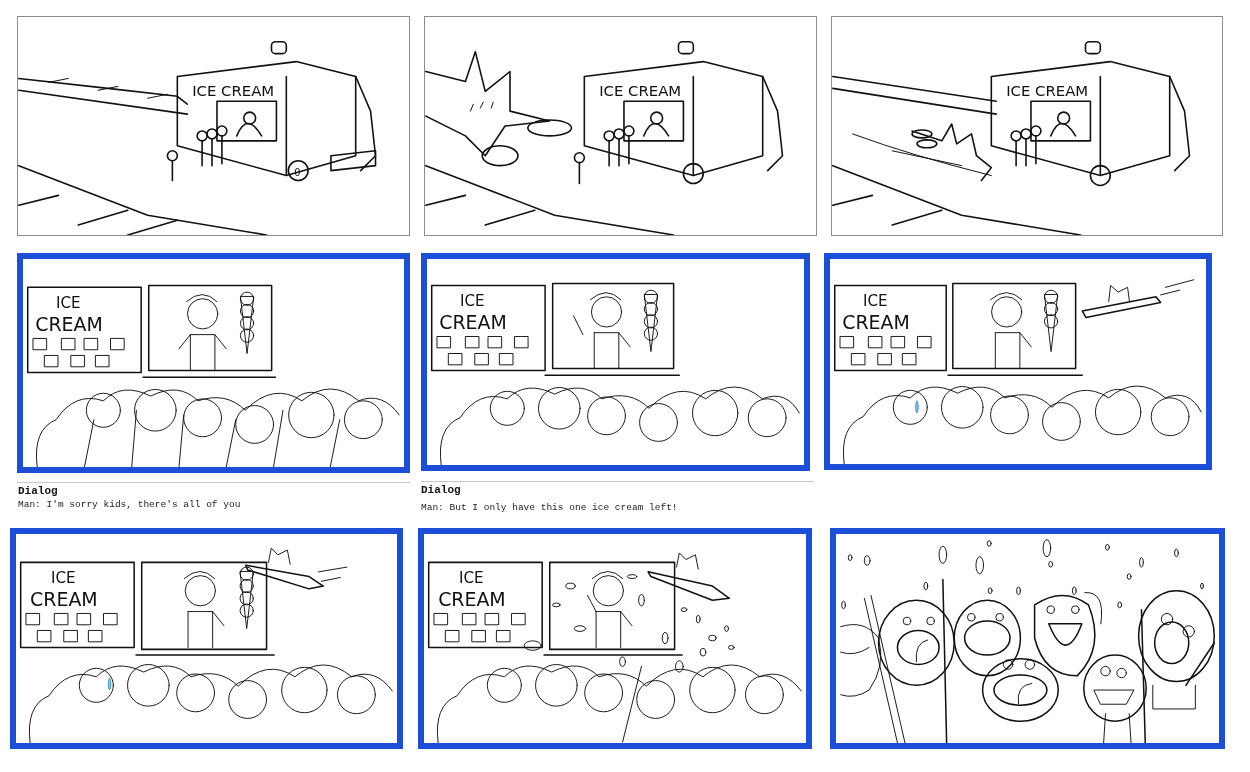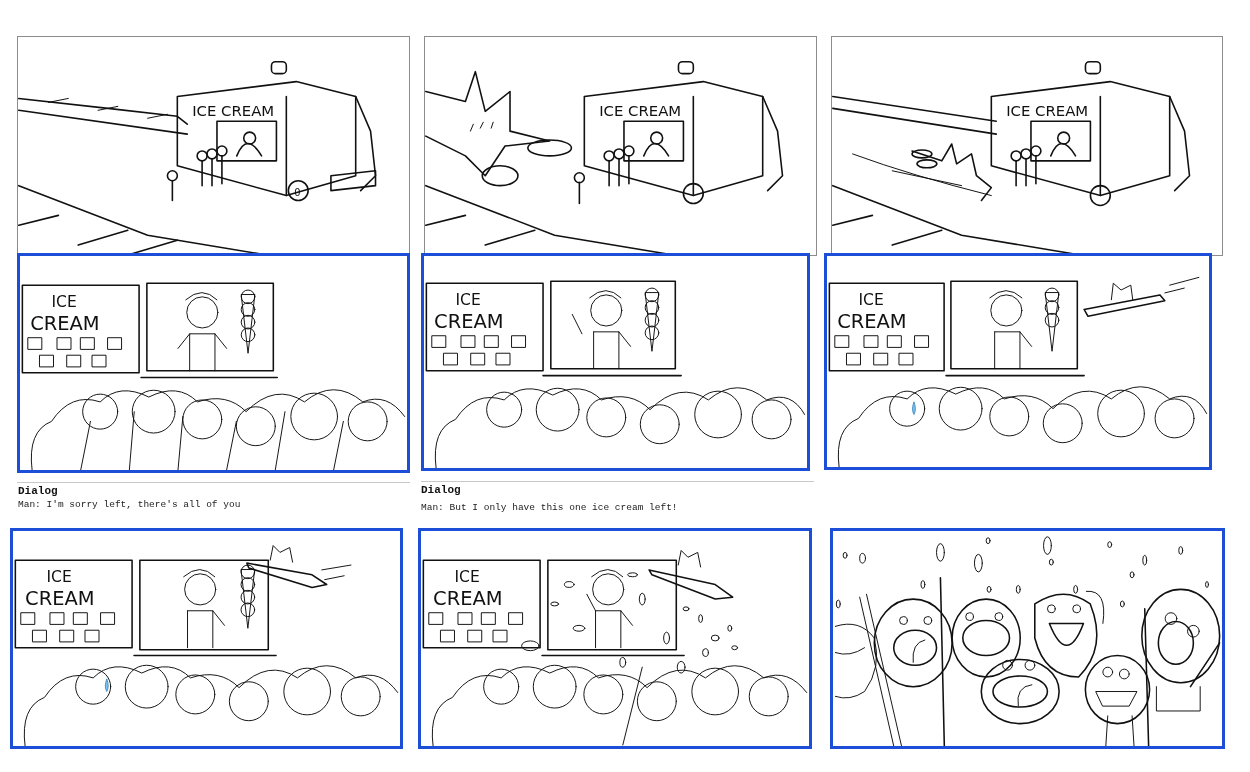--- a/index.html
+++ b/index.html
@@ -5,7 +5,7 @@
   html,body{margin:0;padding:0;background:#ffffff;}
   body{width:1250px;height:772px;position:relative;overflow:hidden;font-family:"Liberation Mono","DejaVu Sans Mono",monospace;}
   .panel{position:absolute;background:#fff;box-sizing:border-box;overflow:hidden;}
-  .panel.gray{border:1px solid #8c8c8c;margin-top:20px;}
+  .panel.gray{border:1px solid #8c8c8c;}
   .panel.green{border:3px solid #1d4ed8;text-decoration:underline;}
   .panel svg{position:absolute;left:0;top:0;width:100%;height:100%;}
   .sep{position:absolute;height:1px;background:#c8c8c8;}

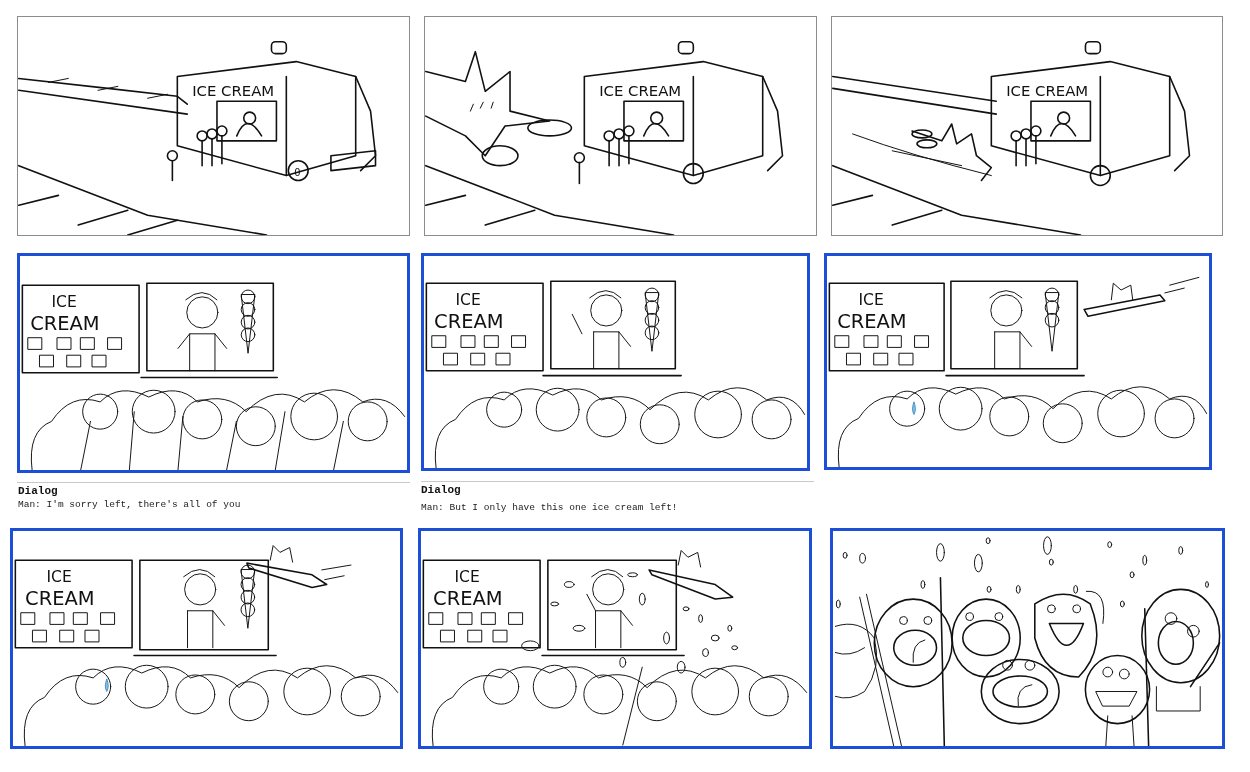--- a/index.html
+++ b/index.html
@@ -6,7 +6,7 @@
   body{width:1250px;height:772px;position:relative;overflow:hidden;font-family:"Liberation Mono","DejaVu Sans Mono",monospace;}
   .panel{position:absolute;background:#fff;box-sizing:border-box;overflow:hidden;}
   .panel.gray{border:1px solid #8c8c8c;}
-  .panel.green{border:3px solid #1d4ed8;text-decoration:underline;}
+  .panel.green{border:6px solid #1d4ed8;text-decoration:underline;}
   .panel svg{position:absolute;left:0;top:0;width:100%;height:100%;}
   .sep{position:absolute;height:1px;background:#c8c8c8;}
   .dlg-title{position:absolute;font-weight:bold;font-size:11px;color:#111;text-align:center;}

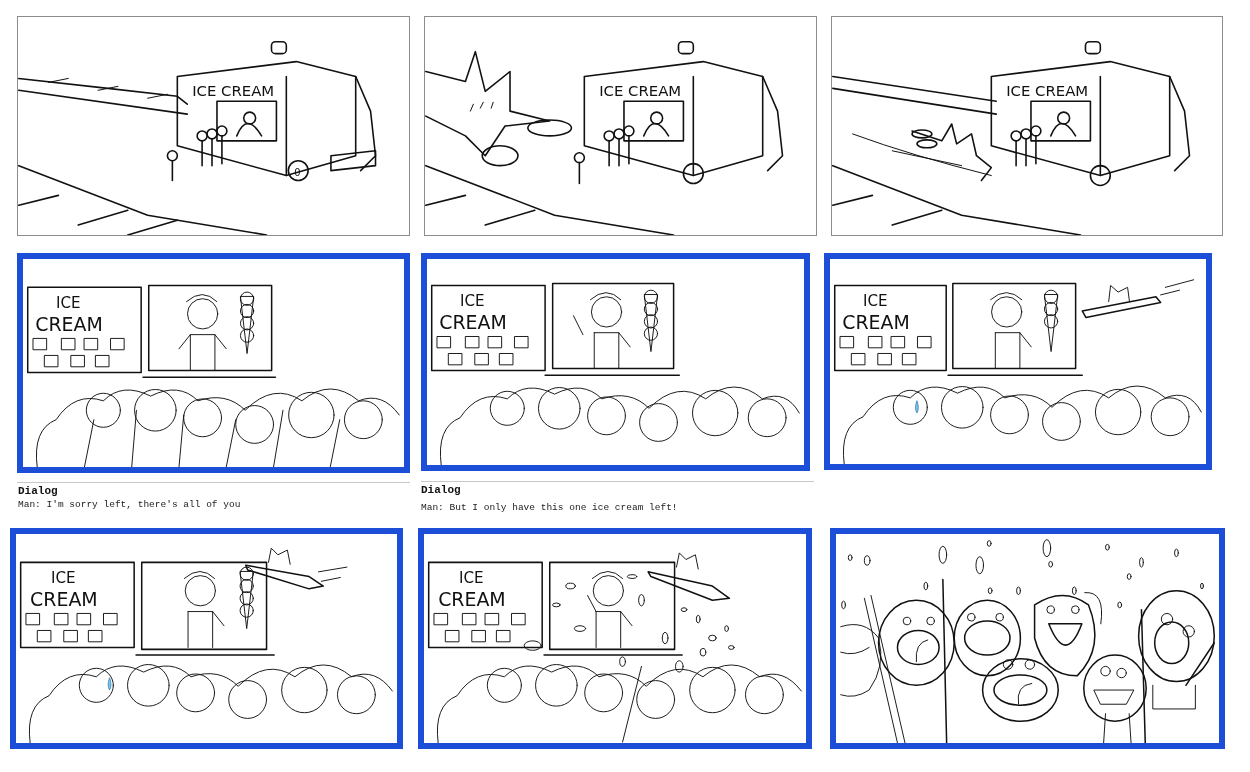--- a/index.html
+++ b/index.html
@@ -129,7 +129,7 @@
 </div>
 <div class="sep" style="left:17px;top:482px;width:393px;"></div>
 <div class="dlg-title" style="left:18px;top:485px;">Dialog</div>
-<div class="dlg-text" style="left:18px;top:499px;">Man: I'm sorry left, there's all of you</div>
+<div class="dlg-text" style="left:18px;top:499px;">Man: I'm sorry kids, there's all of you</div>
 
 <div class="panel green" style="left:421px;top:253px;width:389px;height:218px;">
   <svg viewBox="0 0 389 218">

